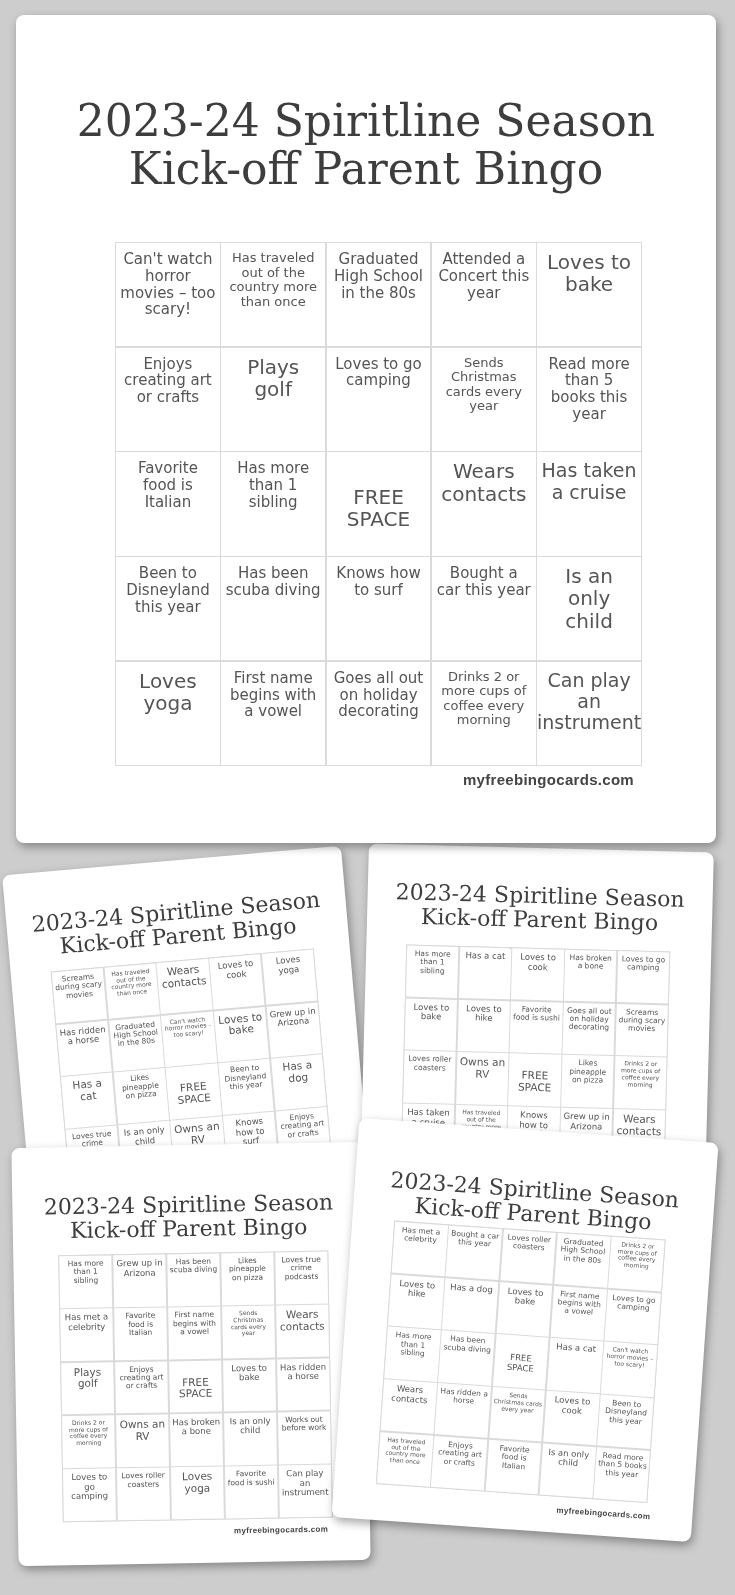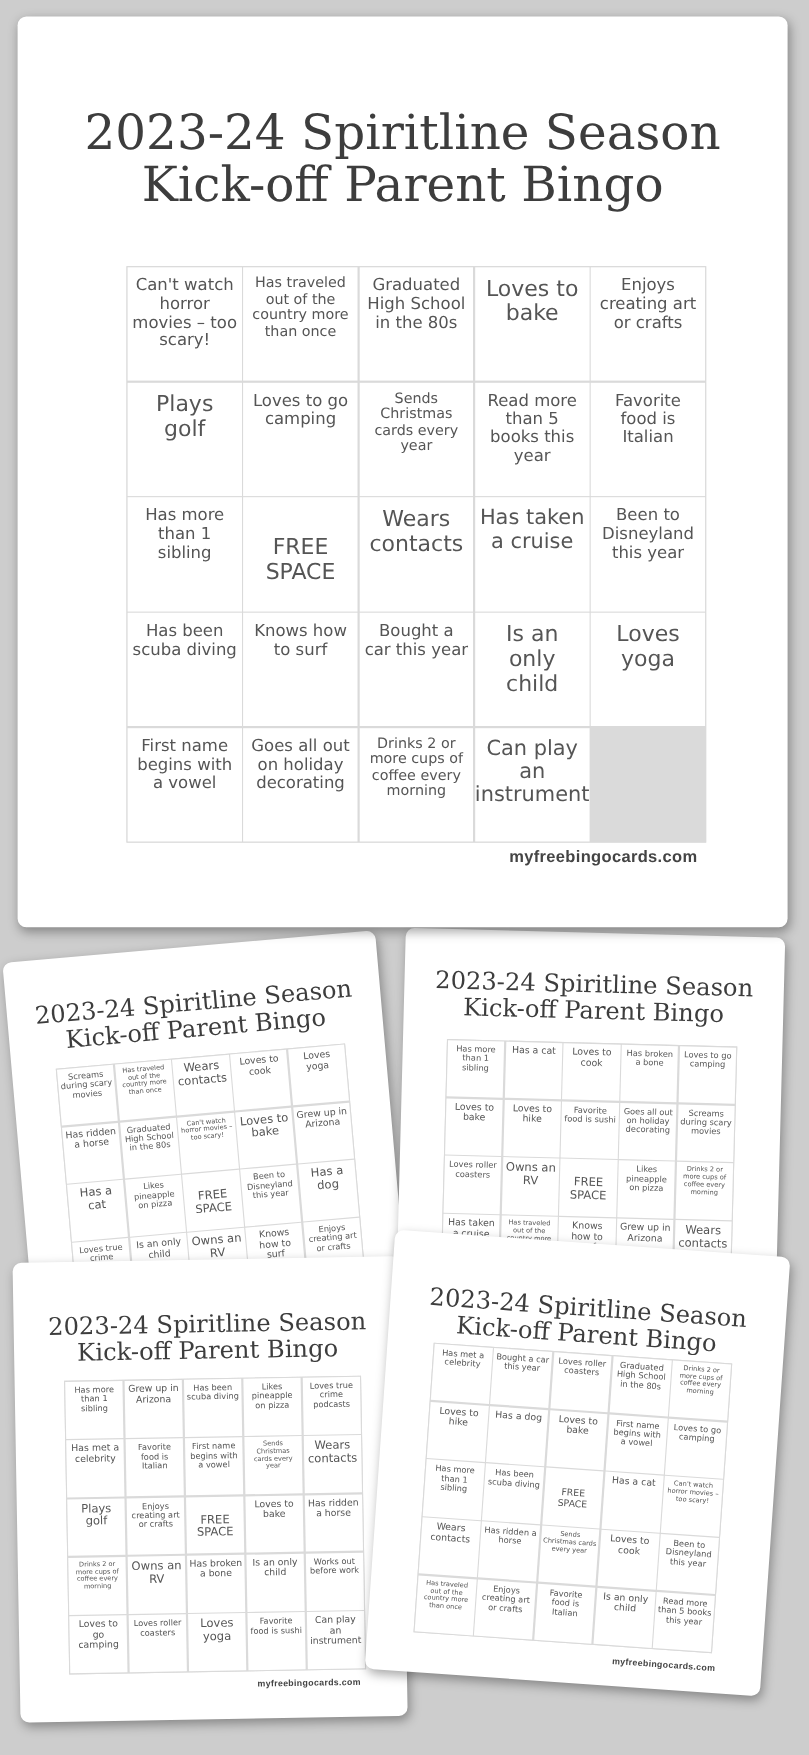--- a/index.html
+++ b/index.html
@@ -196,6 +196,7 @@
       <div class="cell s-m">Can't watch horror movies – too scary!</div>
       <div class="cell s-s">Has traveled out of the country more than once</div>
       <div class="cell s-m">Graduated High School in the 80s</div>
+      <div class="cell s-m">Attended a Concert this year</div>
       <div class="cell s-xl">Loves to bake</div>
       <div class="cell s-m">Enjoys creating art or crafts</div>
       <div class="cell s-xl">Plays golf</div>

